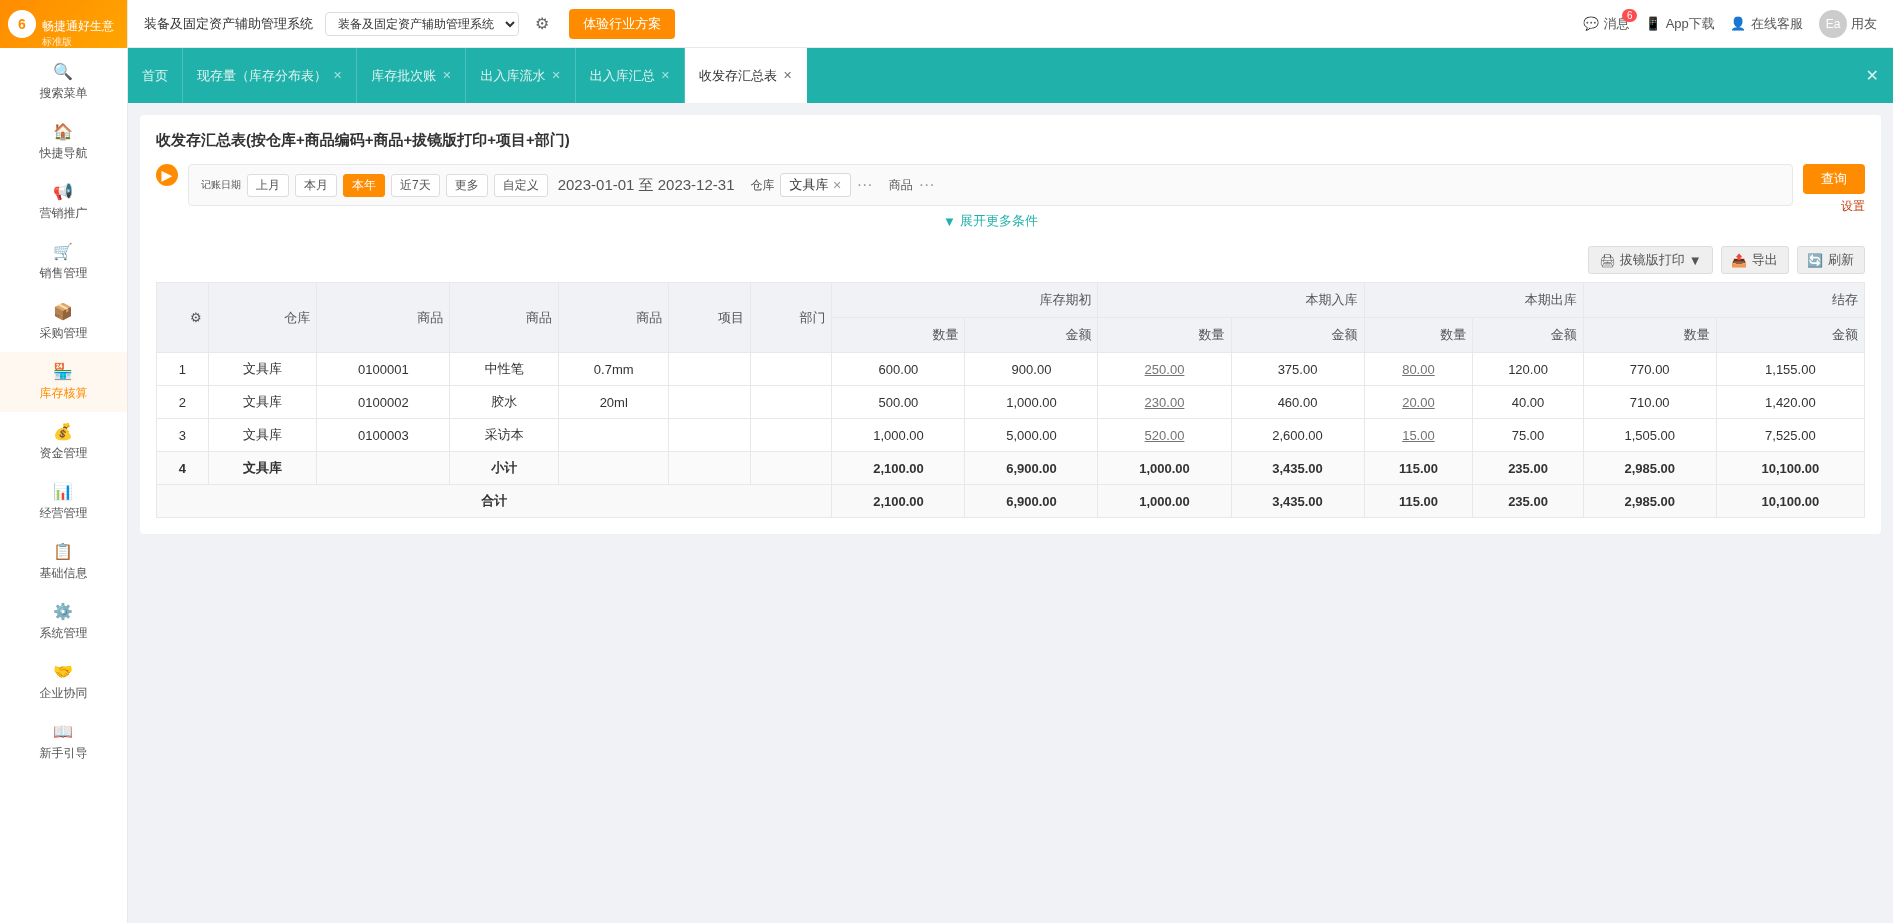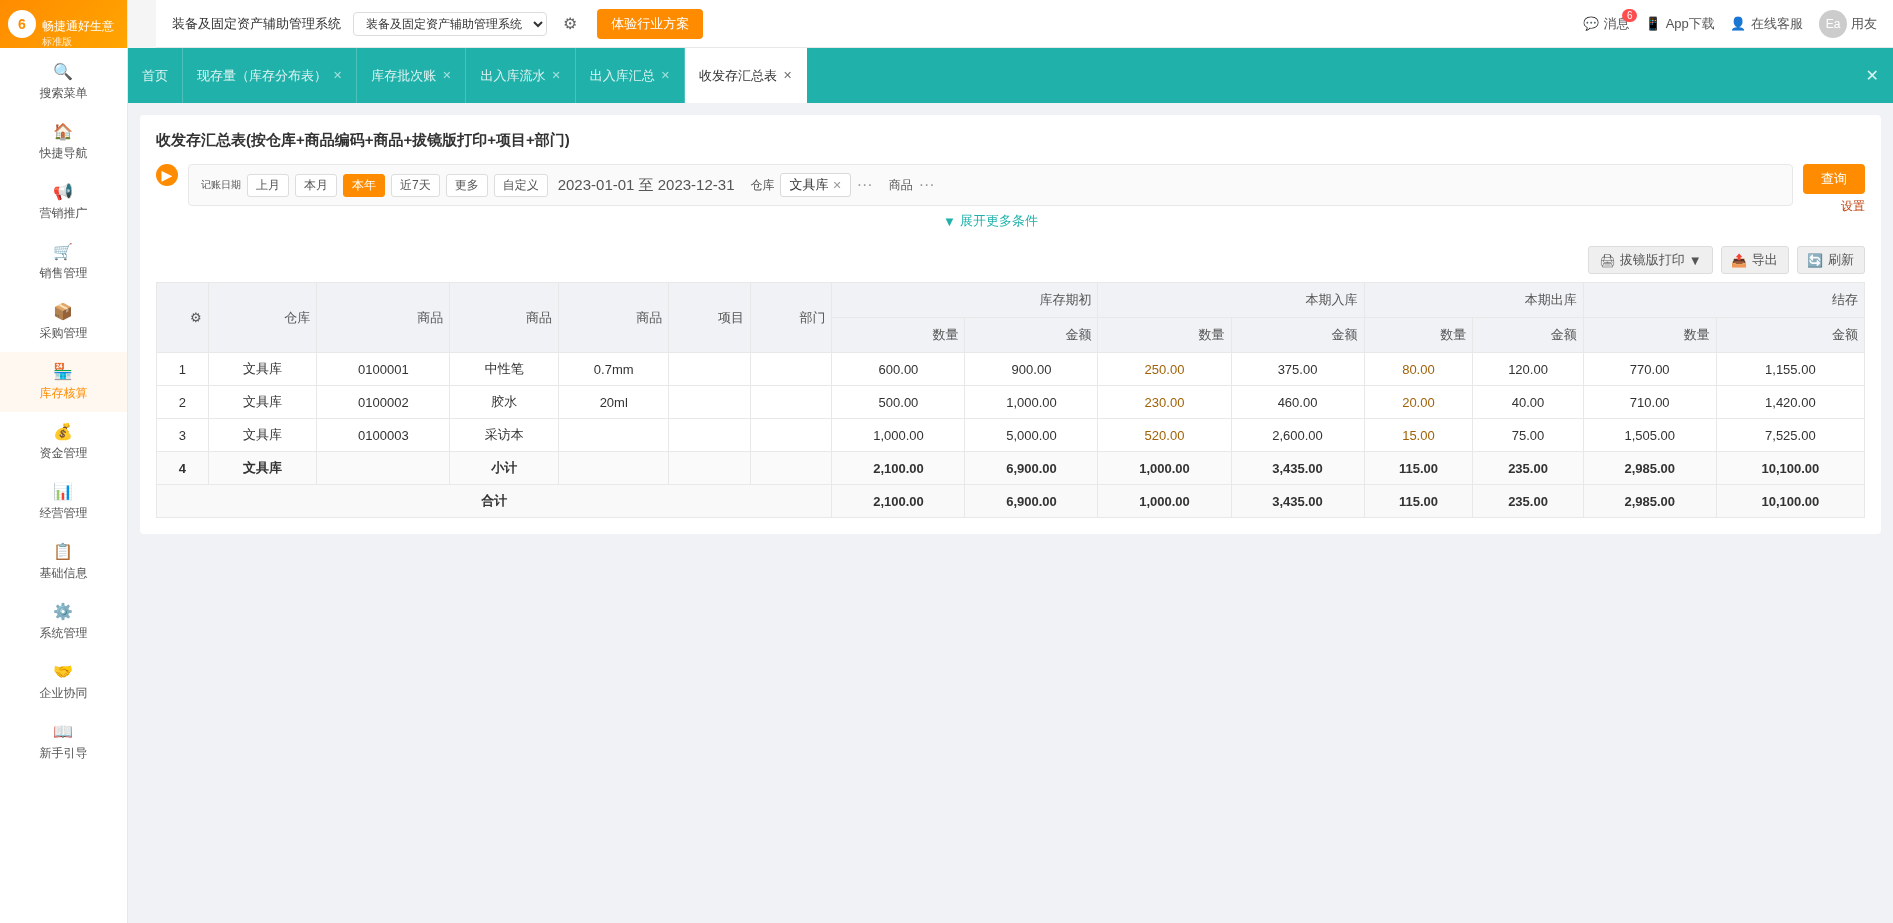--- a/index.html
+++ b/index.html
@@ -21,7 +21,7 @@
     .main { flex: 1; display: flex; flex-direction: column; overflow: hidden; }
 
     
-    .topbar { height: 48px; background: #fff; border-bottom: 1px solid #e8e8e8; display: flex; align-items: center; padding: 0 16px; gap: 12px; margin-left: 28px; }
+    .topbar { height: 48px; background: #fff; border-bottom: 1px solid #e8e8e8; display: flex; align-items: center; padding: 0 16px; gap: 12px; }
     .topbar-title { font-size: 13px; color: #333; }
     .topbar-select { border: 1px solid #ddd; border-radius: 4px; padding: 3px 8px; font-size: 12px; color: #333; background: #fff; }
     .topbar-gear { color: #666; font-size: 16px; cursor: pointer; margin-left: 4px; }

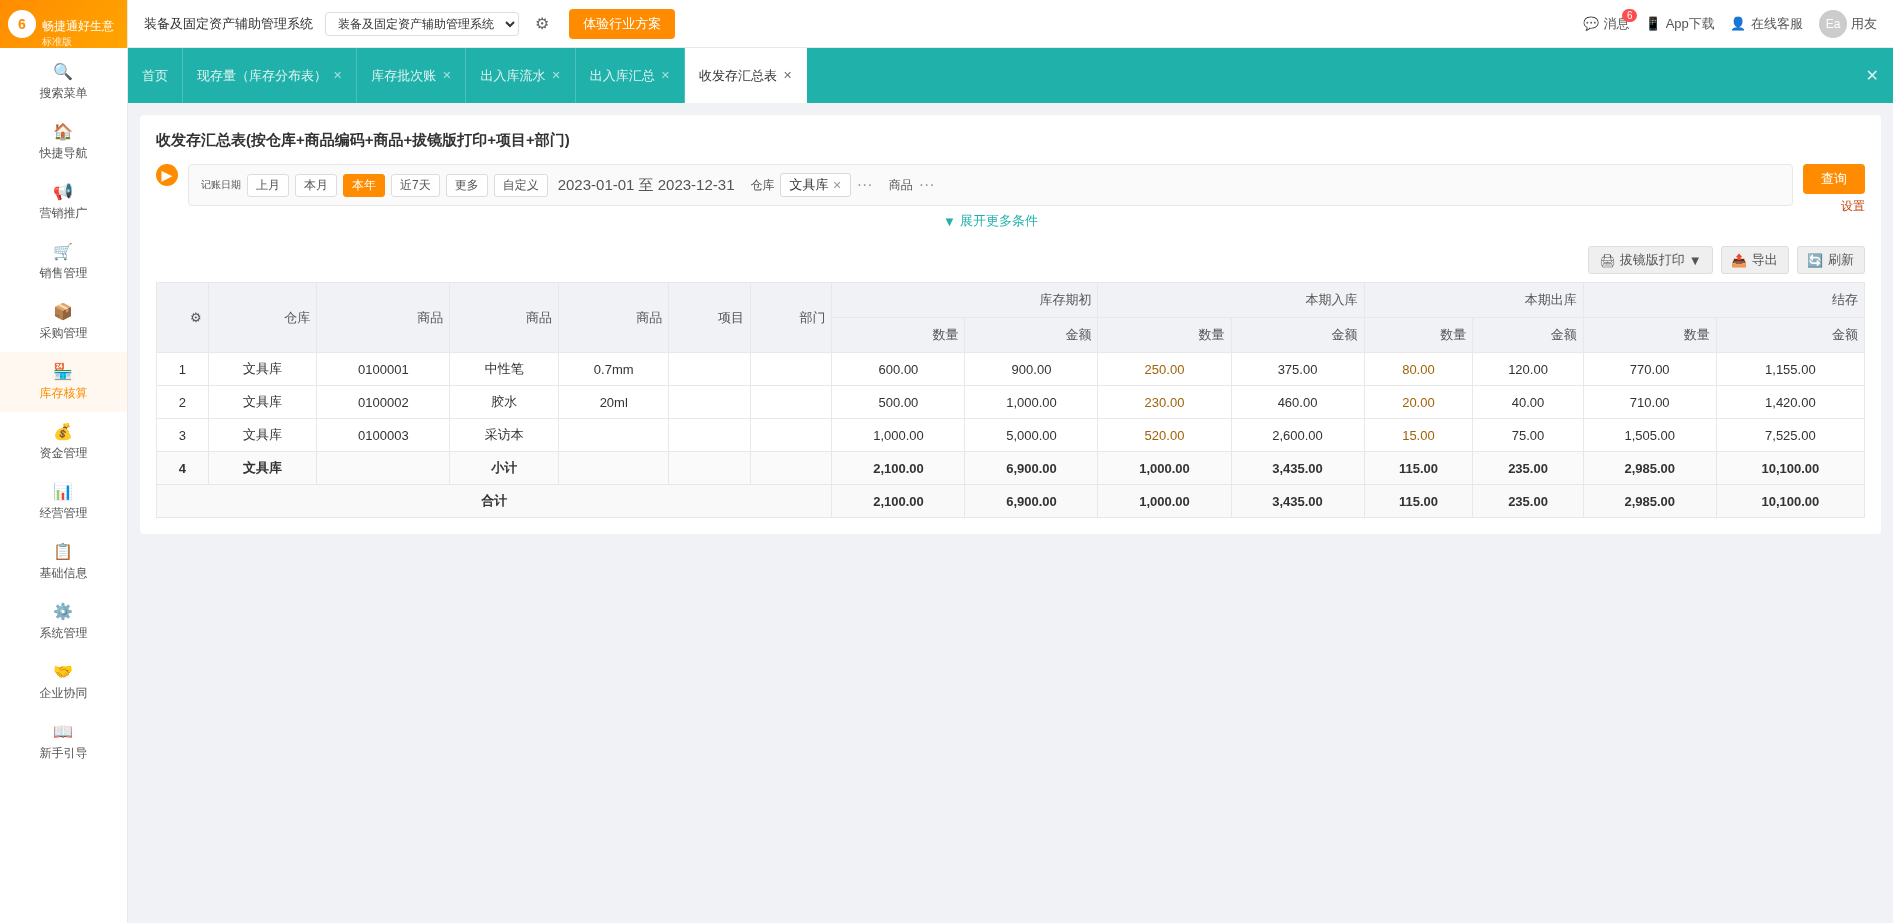--- a/index.html
+++ b/index.html
@@ -62,7 +62,7 @@
     .data-table td { padding: 7px 6px; text-align: center; border: 1px solid #e8e8e8; color: #333; white-space: nowrap; }
     .data-table .summary-row td { font-weight: bold; background: #fafafa; }
     .data-table .total-row td { font-weight: bold; background: #f9f9f9; }
-    .link-val { color: #a16207; cursor: pointer; }
+    .link-val { color: #737373; text-decoration: underline; cursor: pointer; }
     .filter-expand { display: flex; align-items: center; justify-content: center; color: #20b2aa; cursor: pointer; margin-bottom: 8px; }
 
     .orange-arrow { background: #ff8c00; color: #fff; border: none; border-radius: 50%; width: 22px; height: 22px; display: flex; align-items: center; justify-content: center; cursor: pointer; font-size: 14px; flex-shrink: 0; }

